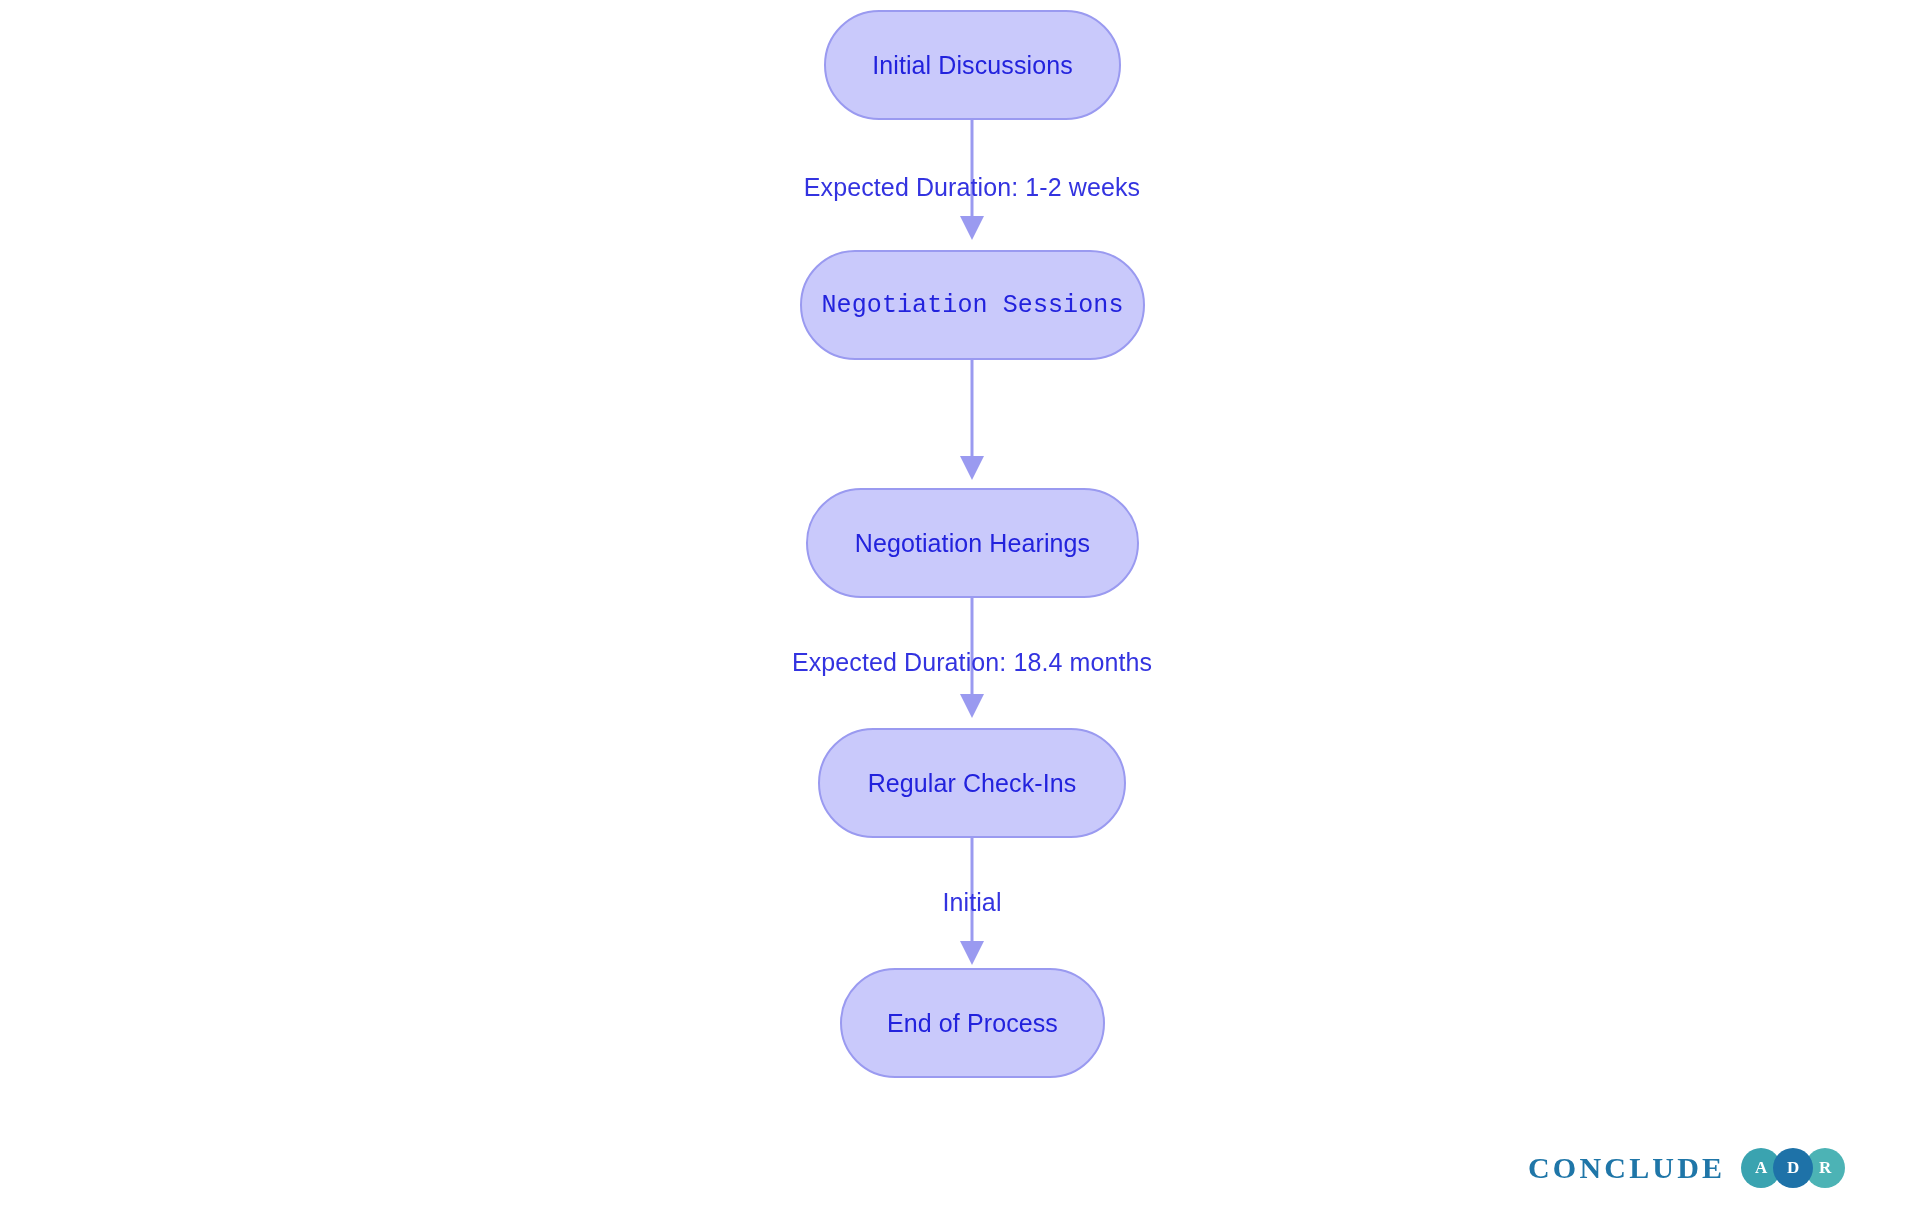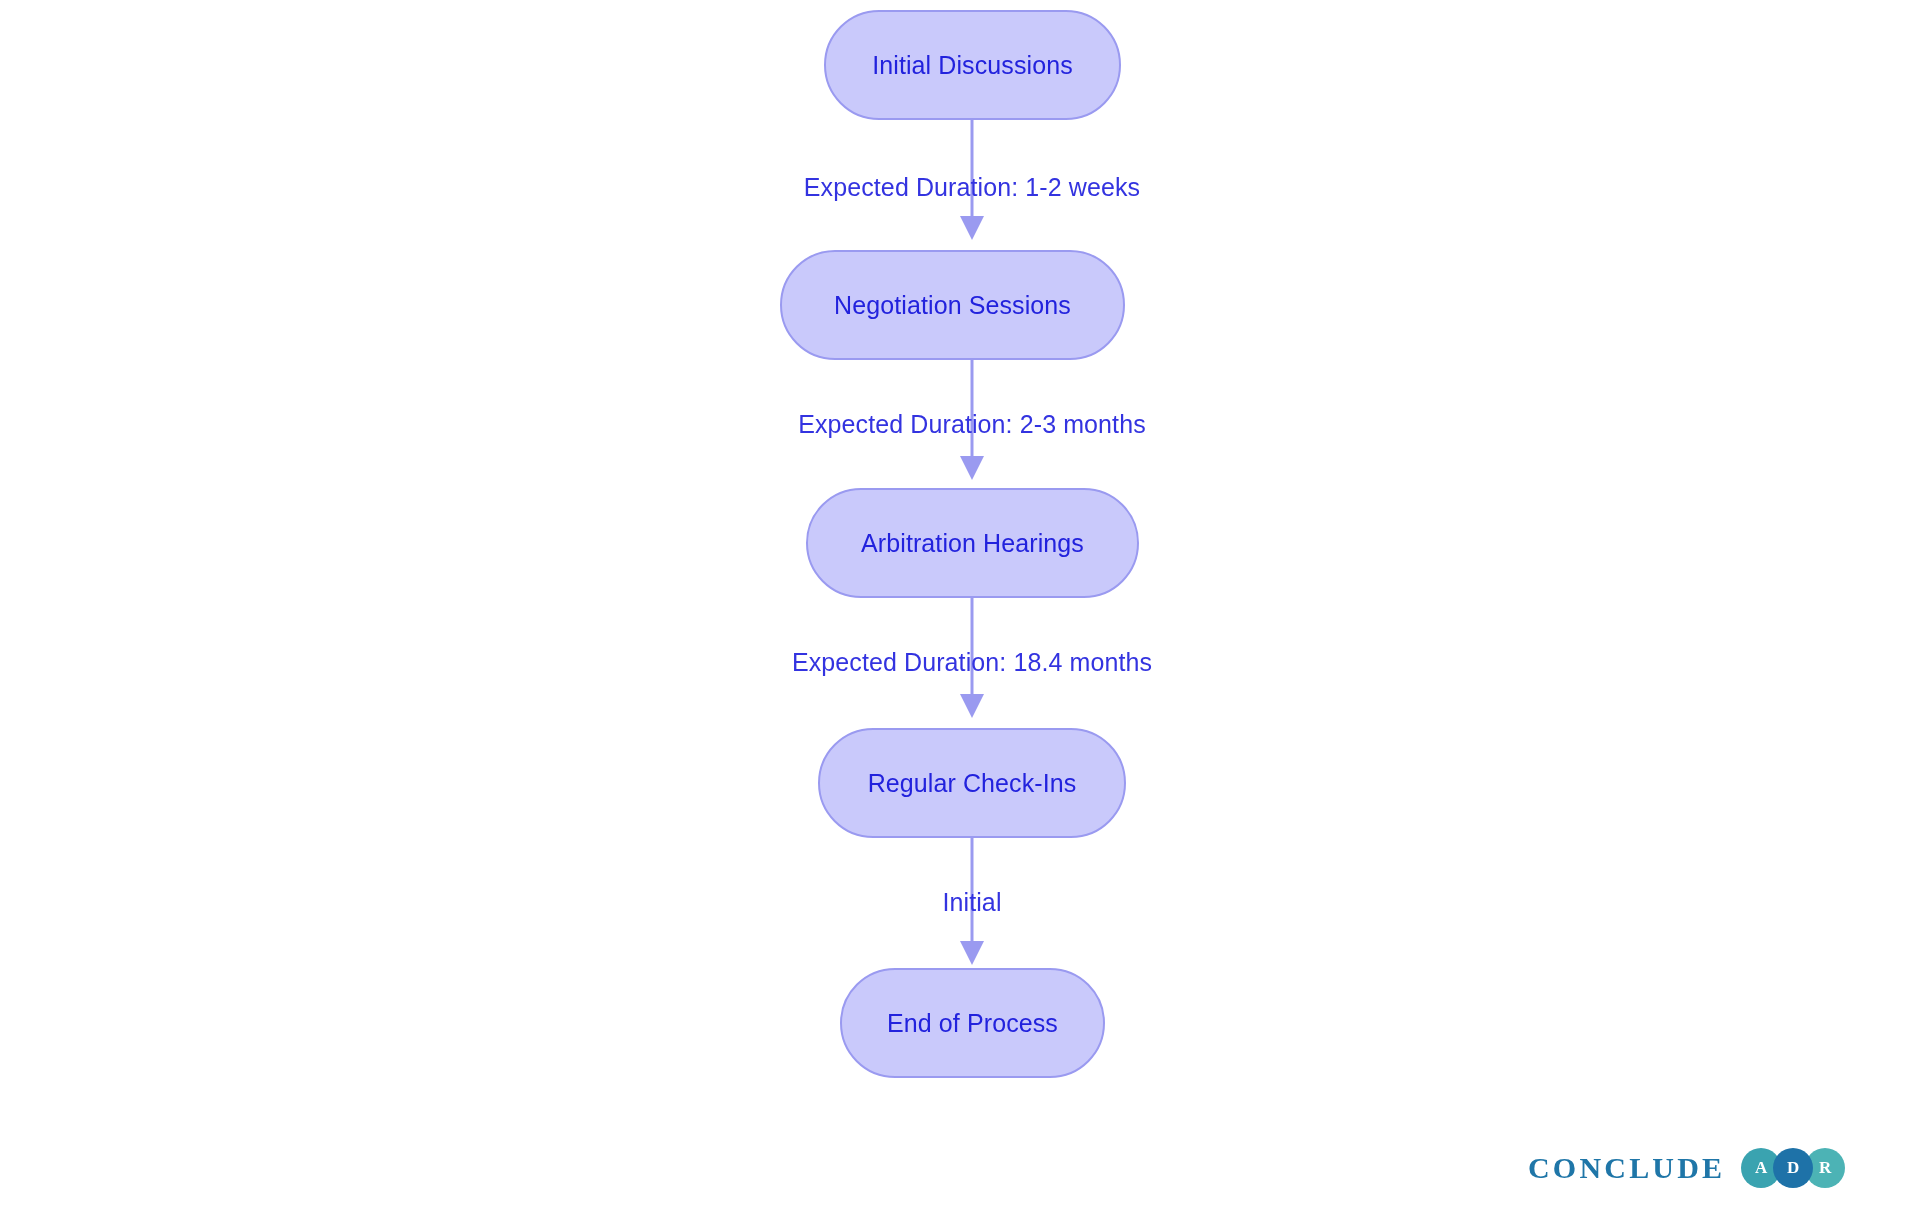--- a/index.html
+++ b/index.html
@@ -113,7 +113,7 @@
 
   <div class="node" style="left:824px; top:10px; width:297px; height:110px;">Initial Discussions</div>
 
-  <div class="node" style="left:780px; top:250px; width:345px; height:110px;">Negotiation Sessions</div>
+  <div class="node" style="left:800px; top:250px; width:345px; height:110px;font-family:Liberation Mono, monospace;">Negotiation Sessions</div>
 
   <div class="node" style="left:806px; top:488px; width:333px; height:110px;">Arbitration Hearings</div>
 

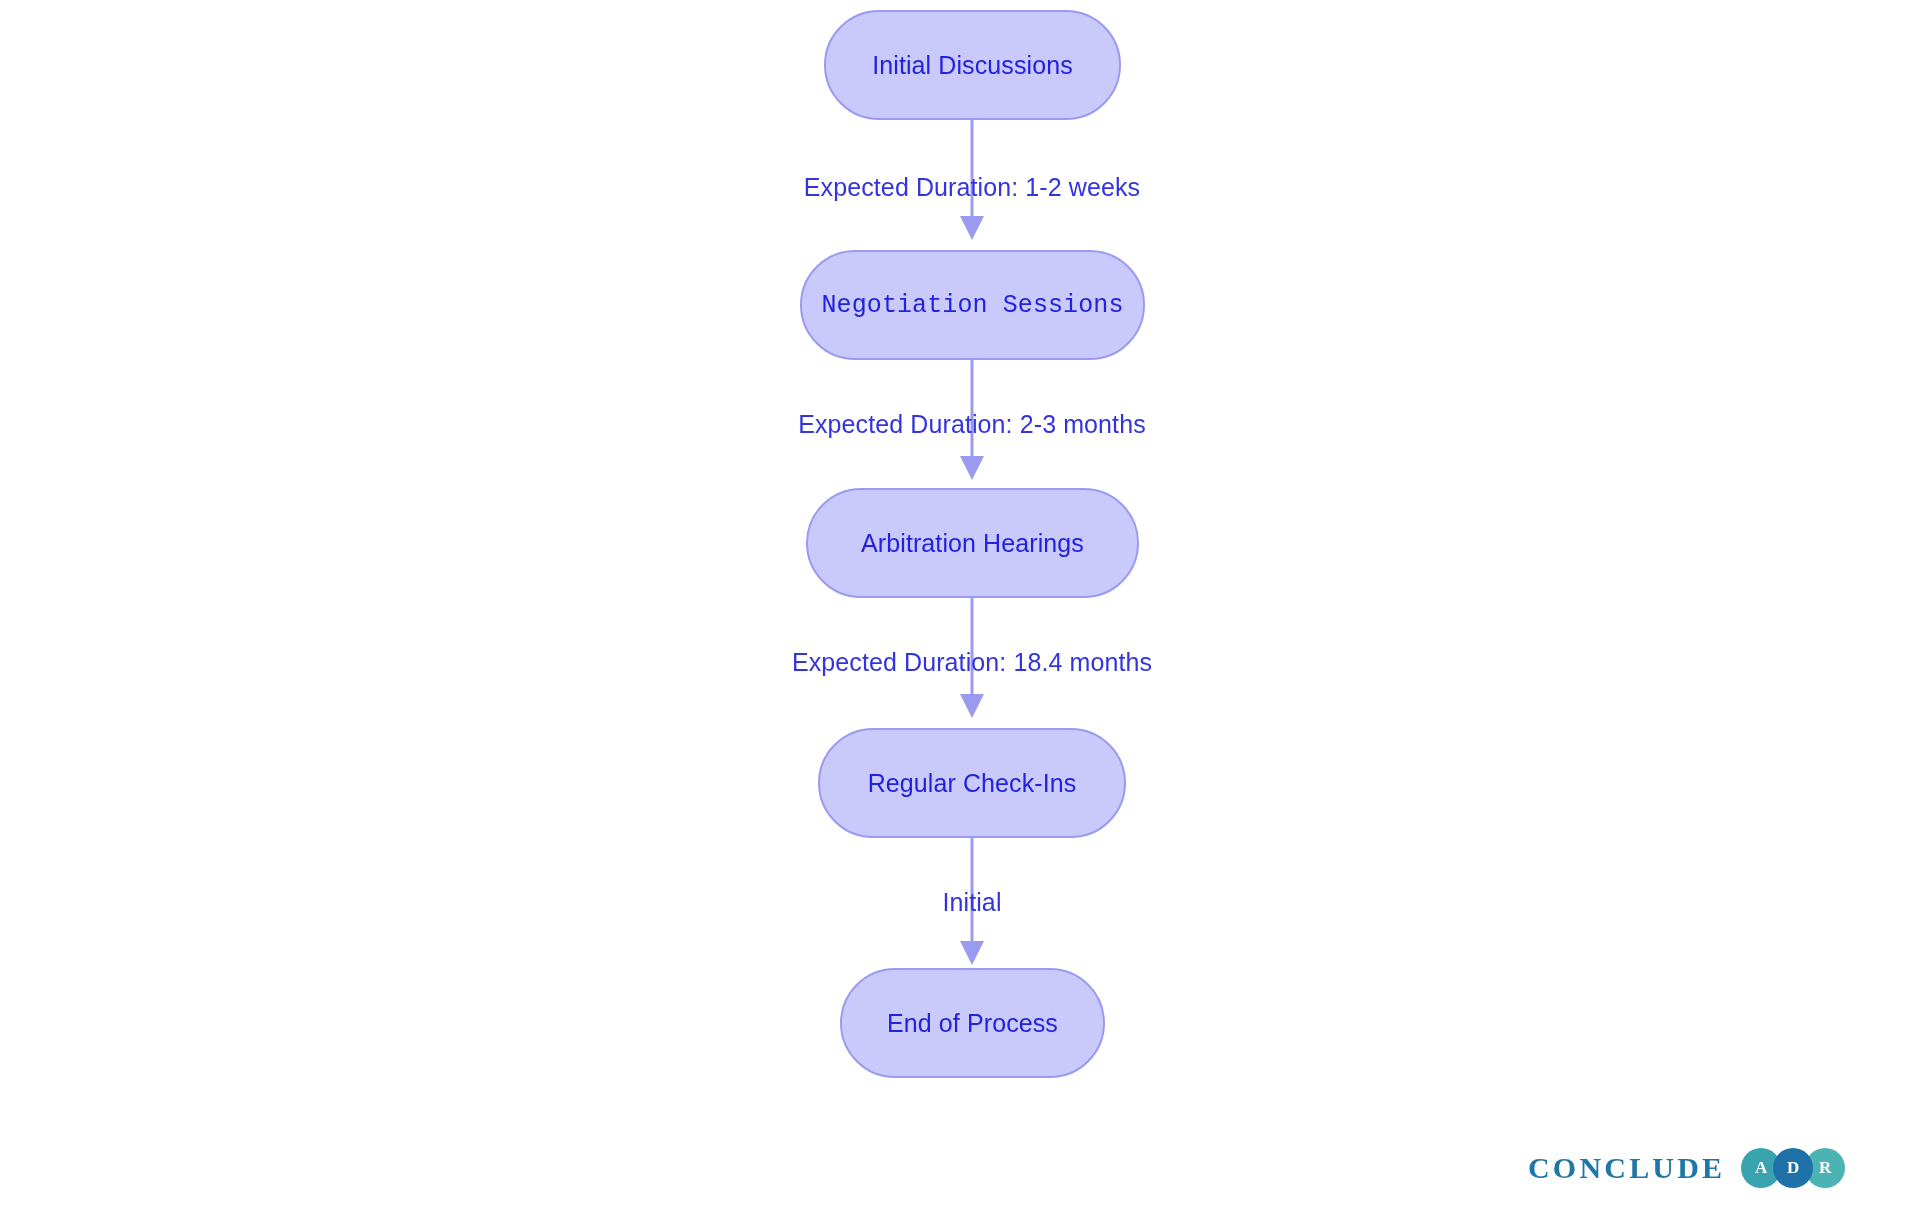--- a/index.html
+++ b/index.html
@@ -123,7 +123,6 @@
 
   <div class="edge-label" style="left:972px; top:173px;">Expected Duration: 1-2 weeks</div>
 
-  <div class="edge-label" style="left:972px; top:410px;">Expected Duration: 2-3 months</div>
 
   <div class="edge-label" style="left:972px; top:648px;">Expected Duration: 18.4 months</div>
 

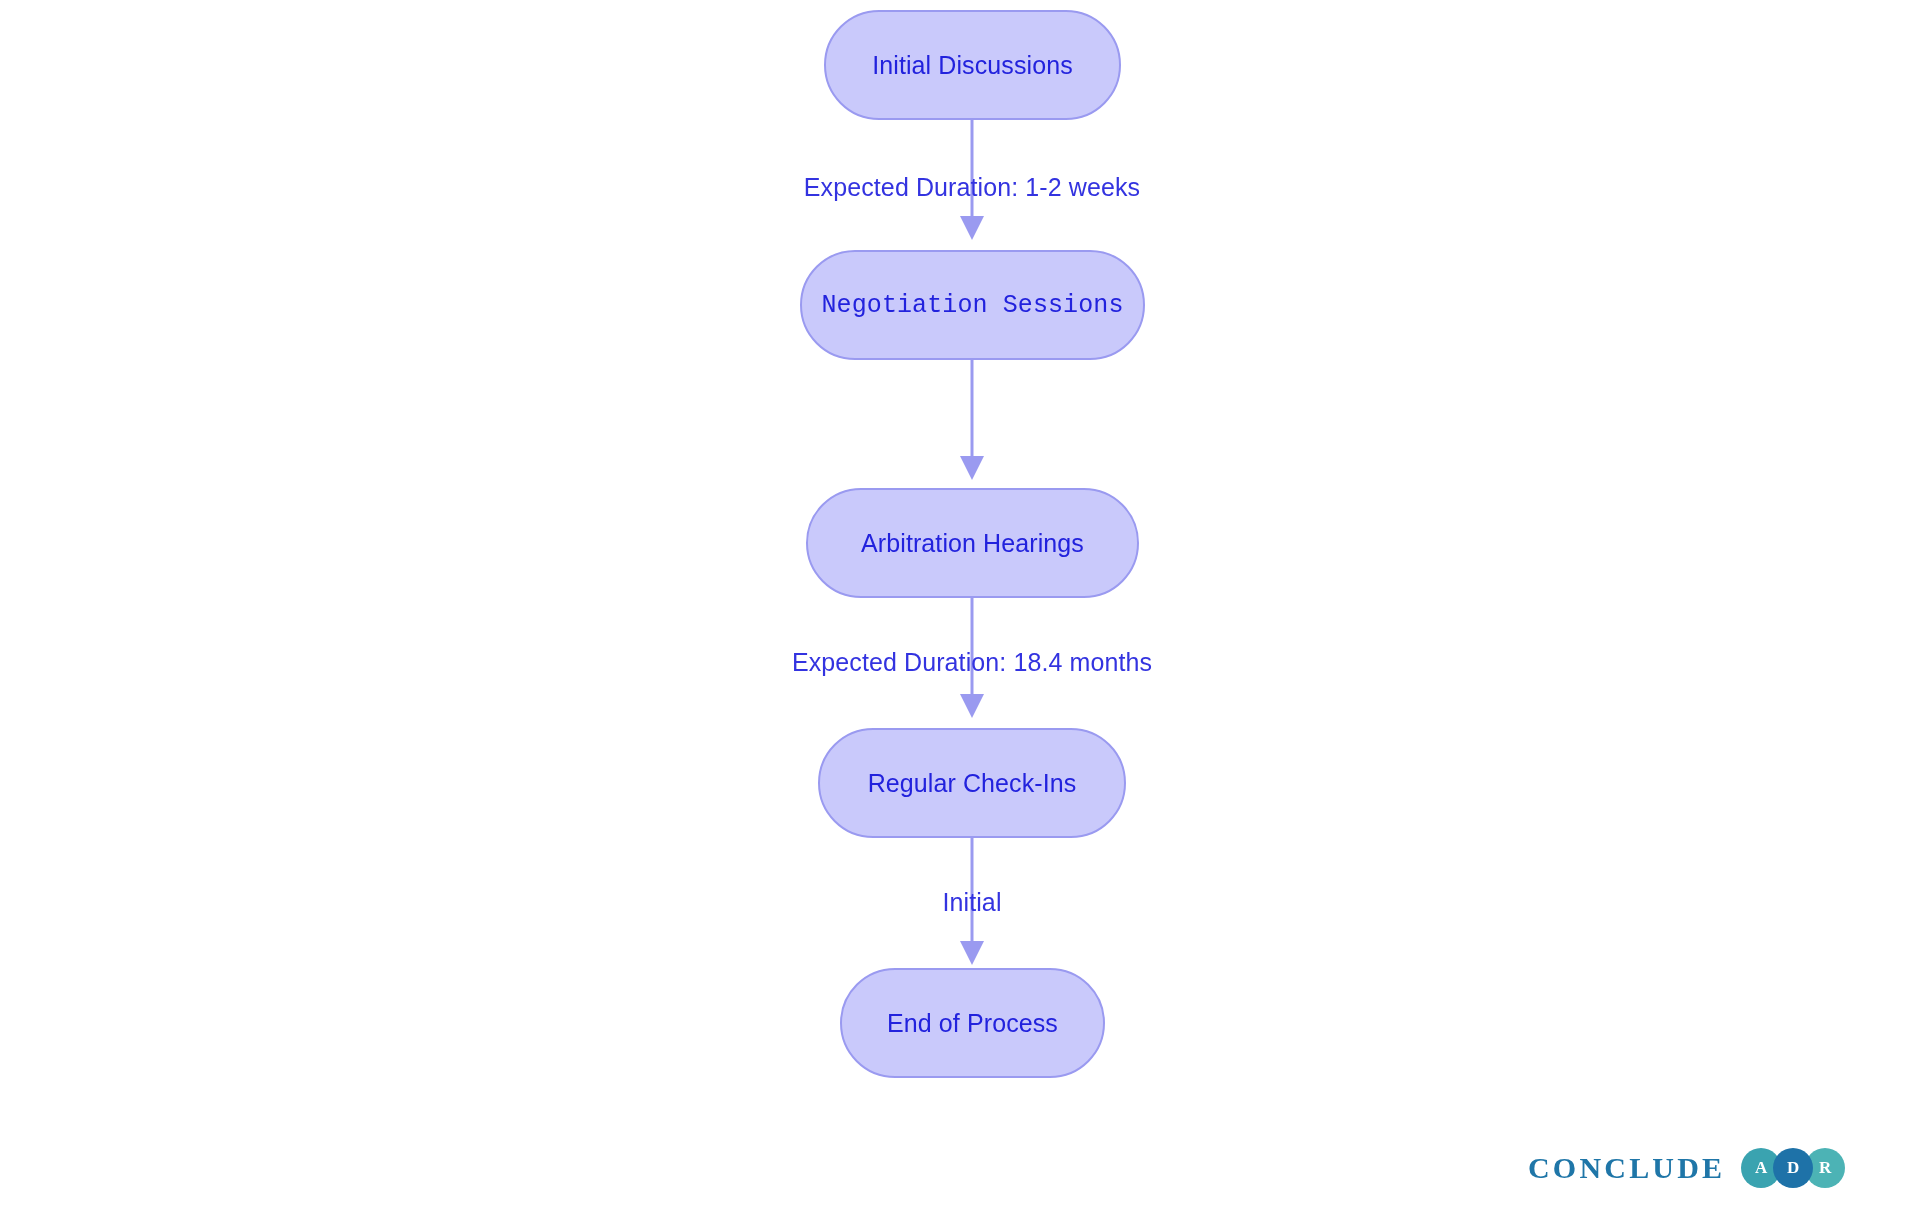--- a/index.html
+++ b/index.html
@@ -115,7 +115,7 @@
 
   <div class="node" style="left:800px; top:250px; width:345px; height:110px;font-family:Liberation Mono, monospace;">Negotiation Sessions</div>
 
-  <div class="node" style="left:806px; top:488px; width:333px; height:110px;">Arbitration Hearings</div>
+  <div class="node" style="left:806px; top:488px; width:333px; height:110px;">Negotiation Hearings</div>
 
   <div class="node" style="left:818px; top:728px; width:308px; height:110px;">Regular Check-Ins</div>
 

